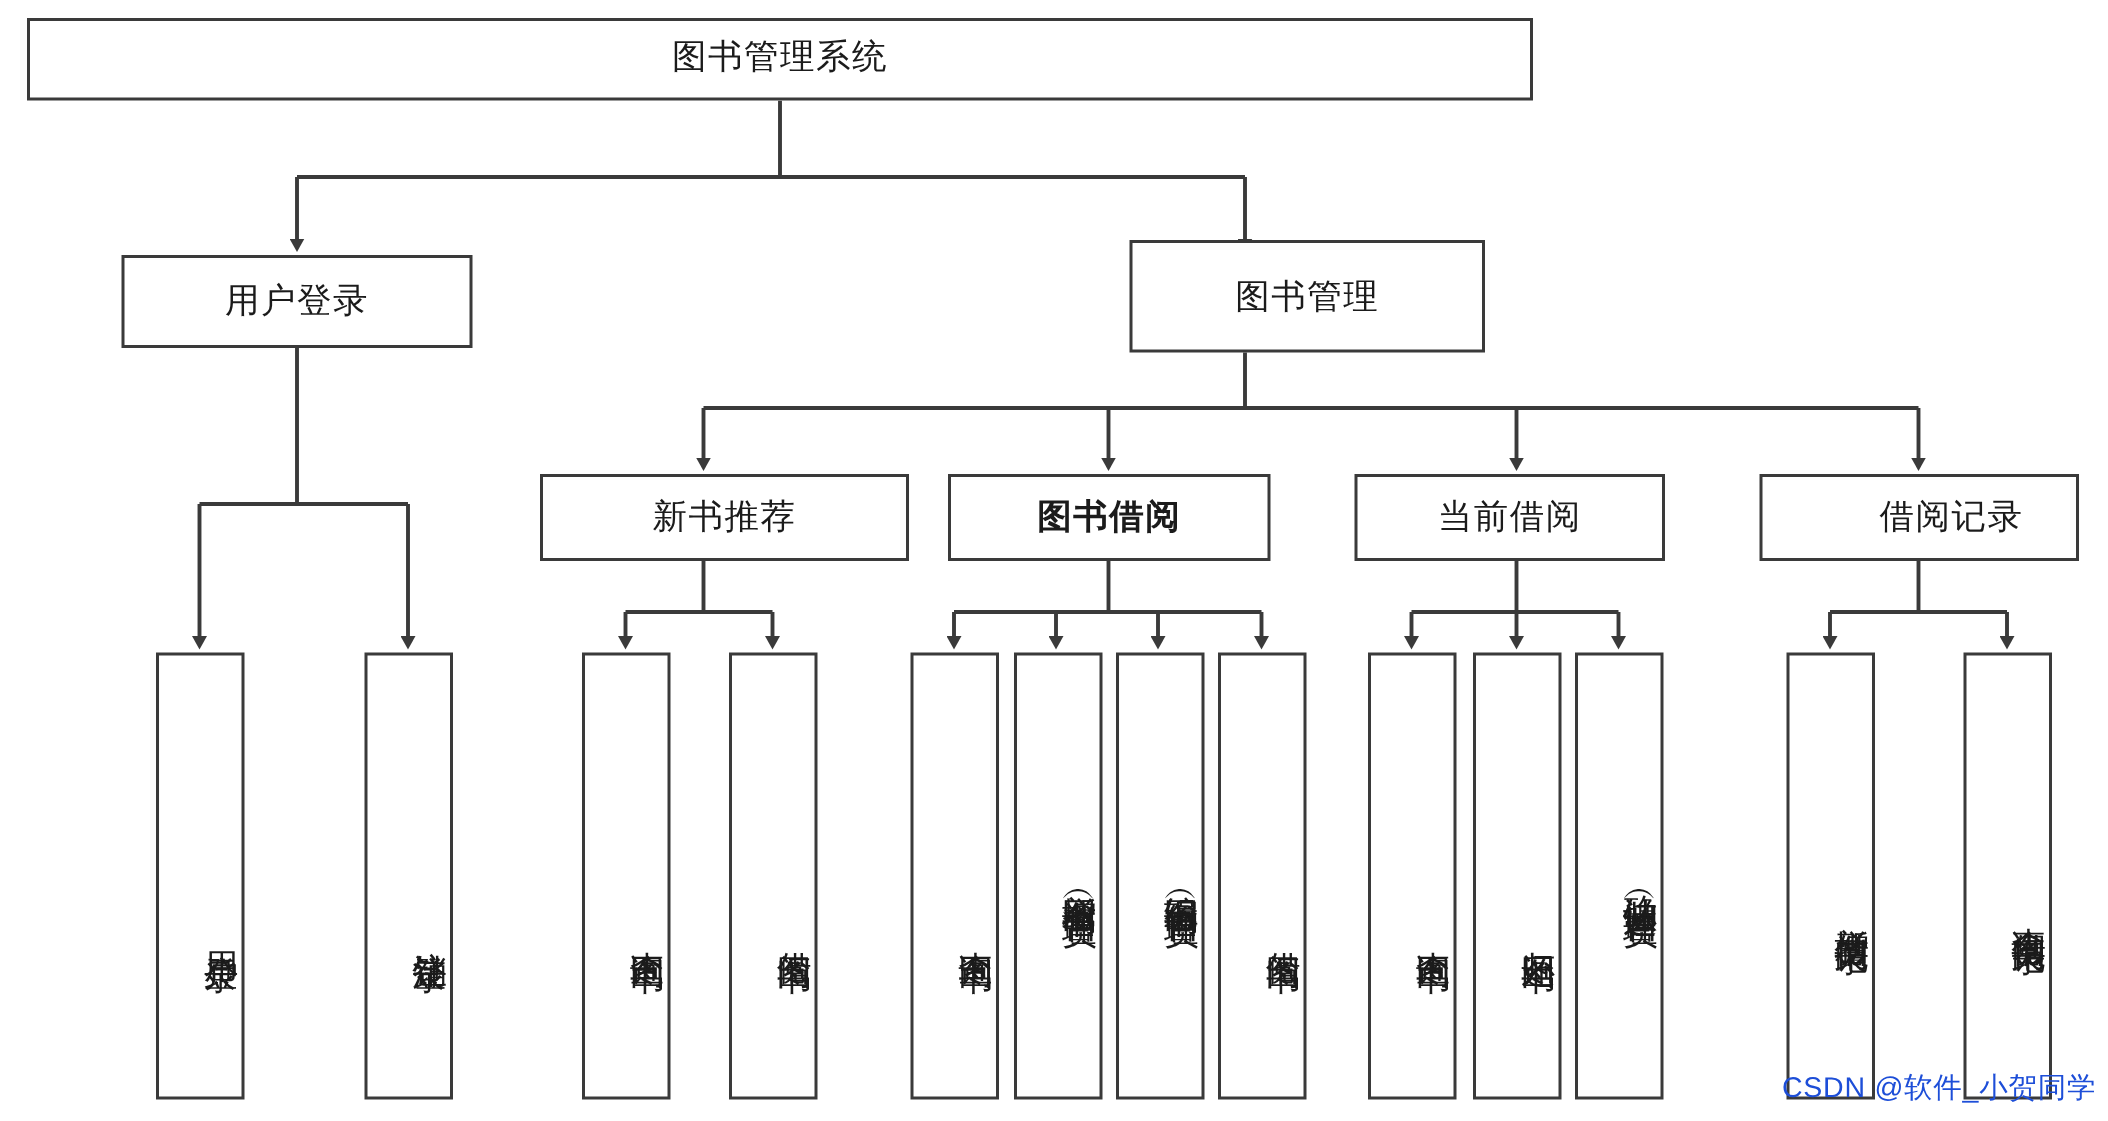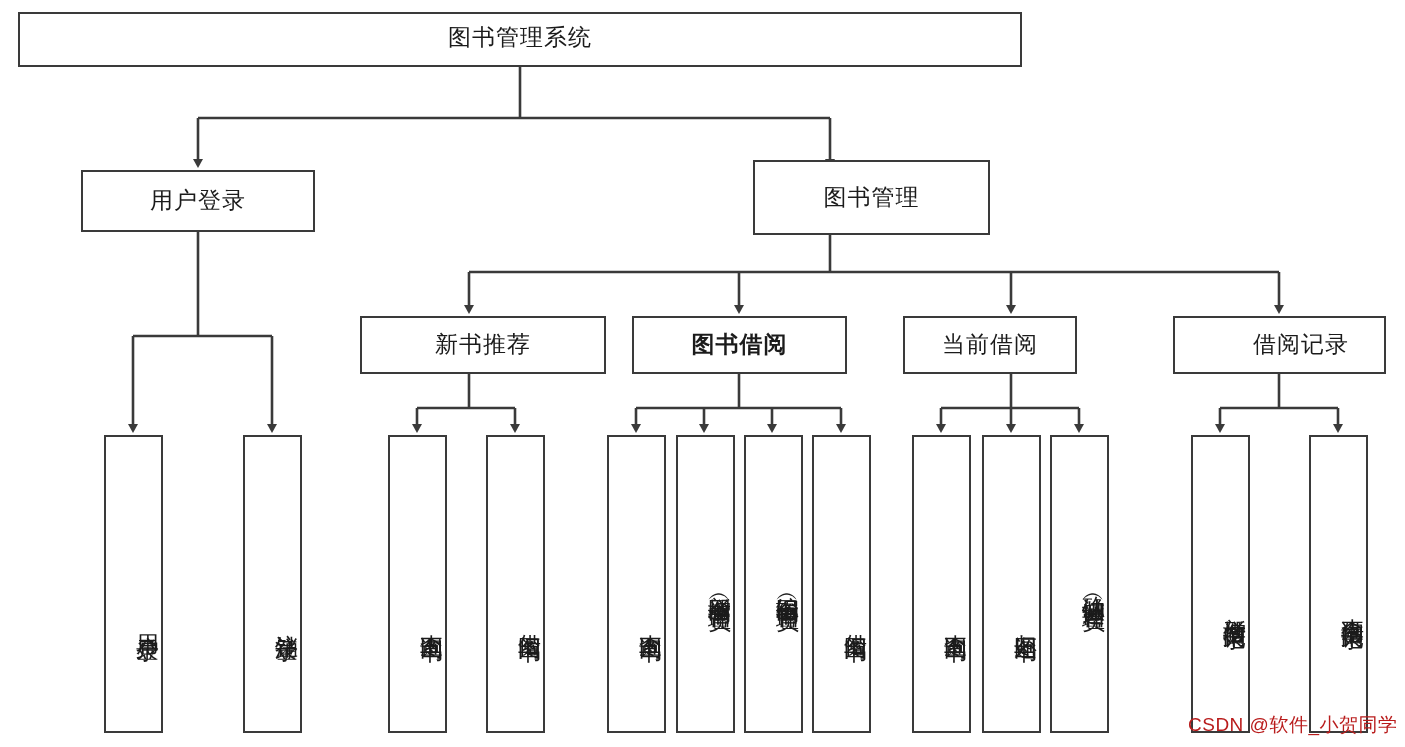--- a/index.html
+++ b/index.html
@@ -136,7 +136,7 @@
   <div class="node horiz" style="left:632px; top:316px; width:215px; height:58px;font-weight:bold;">
     <span>图书借阅</span>
   </div>
-  <div class="node horiz" style="left:903px; top:316px; width:174px; height:58px;">
+  <div class="node horiz" style="left:903px; top:316px; width:207px; height:58px;">
     <span>当前借阅</span>
   </div>
   <div class="node horiz" style="left:1173px; top:316px; width:213px; height:58px;padding-left:43px;">

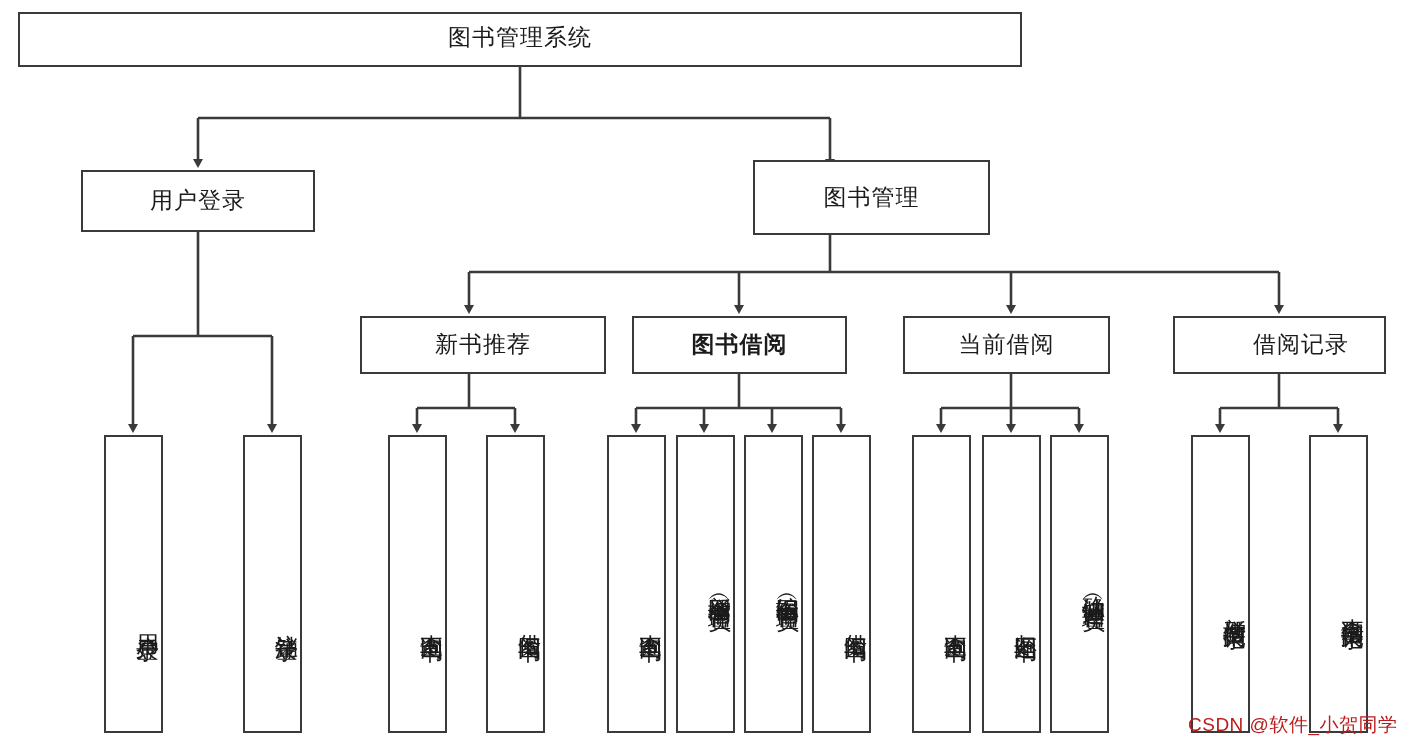--- a/index.html
+++ b/index.html
@@ -58,7 +58,7 @@
     left: 1188px;
     top: 712px;
     font-size: 19px;
-    color: #b91c1c;
+    color: #1d4ed8;
     letter-spacing: 0.5px;
     white-space: nowrap;
     user-select: none;

